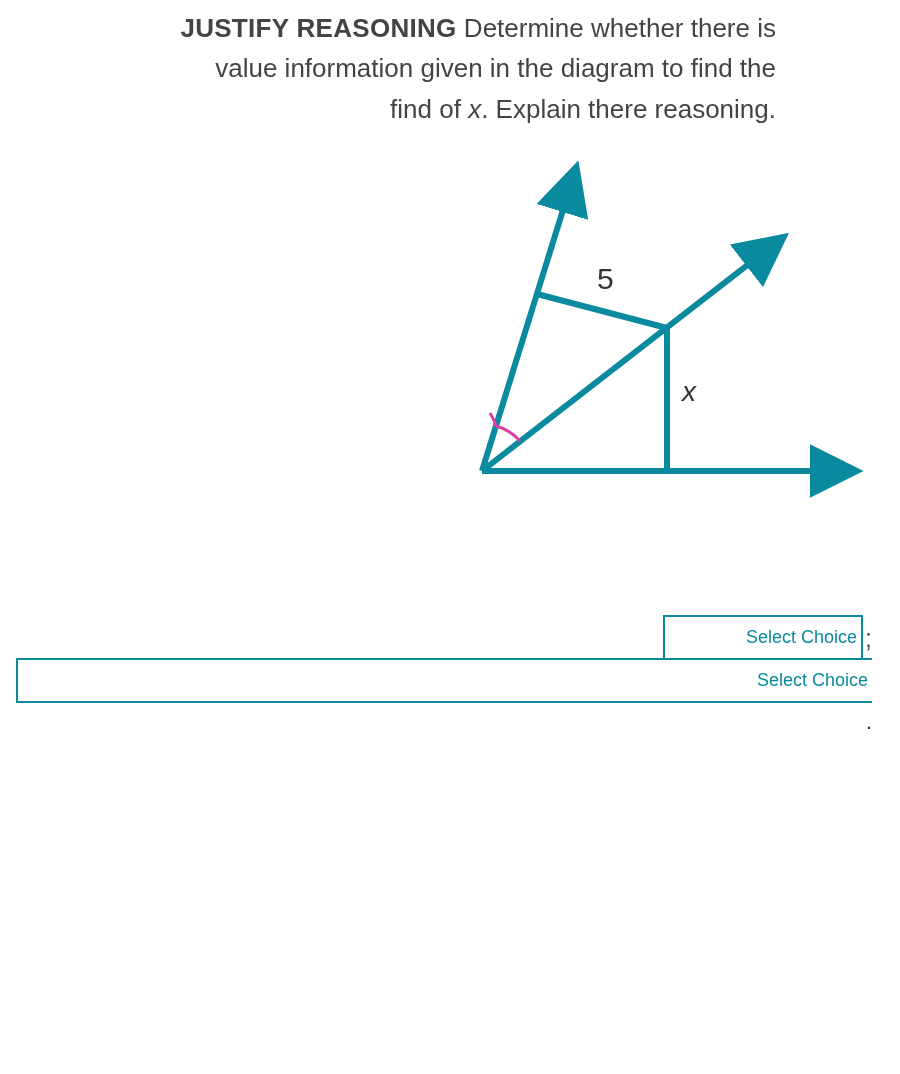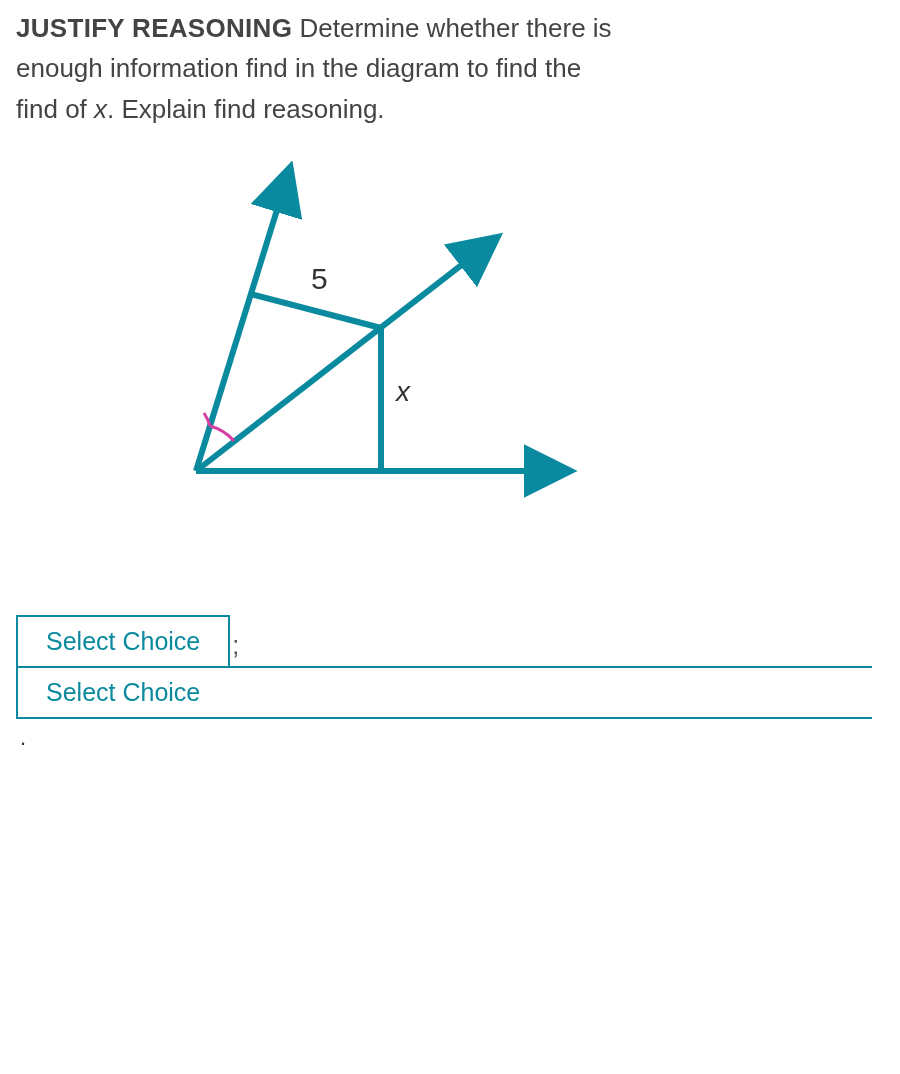--- a/index.html
+++ b/index.html
@@ -4,7 +4,7 @@
 <style>
   * { box-sizing: border-box; margin: 0; padding: 0; }
   html, body { width: 900px; height: 1074px; font-family: Arial, Helvetica, sans-serif; background: #fff; color: #3a3a3a; }
-  .page { padding: 8px 0 0 16px; width: 872px; }
+  .page { padding: 8px 0 0 16px; width: 872px; text-align: right; }
   .question { font-size: 26px; line-height: 1.55; color: #444; max-width: 760px; }
   .question .bold { font-weight: 700; letter-spacing: 0.3px; }
   .question .ital { font-style: italic; }

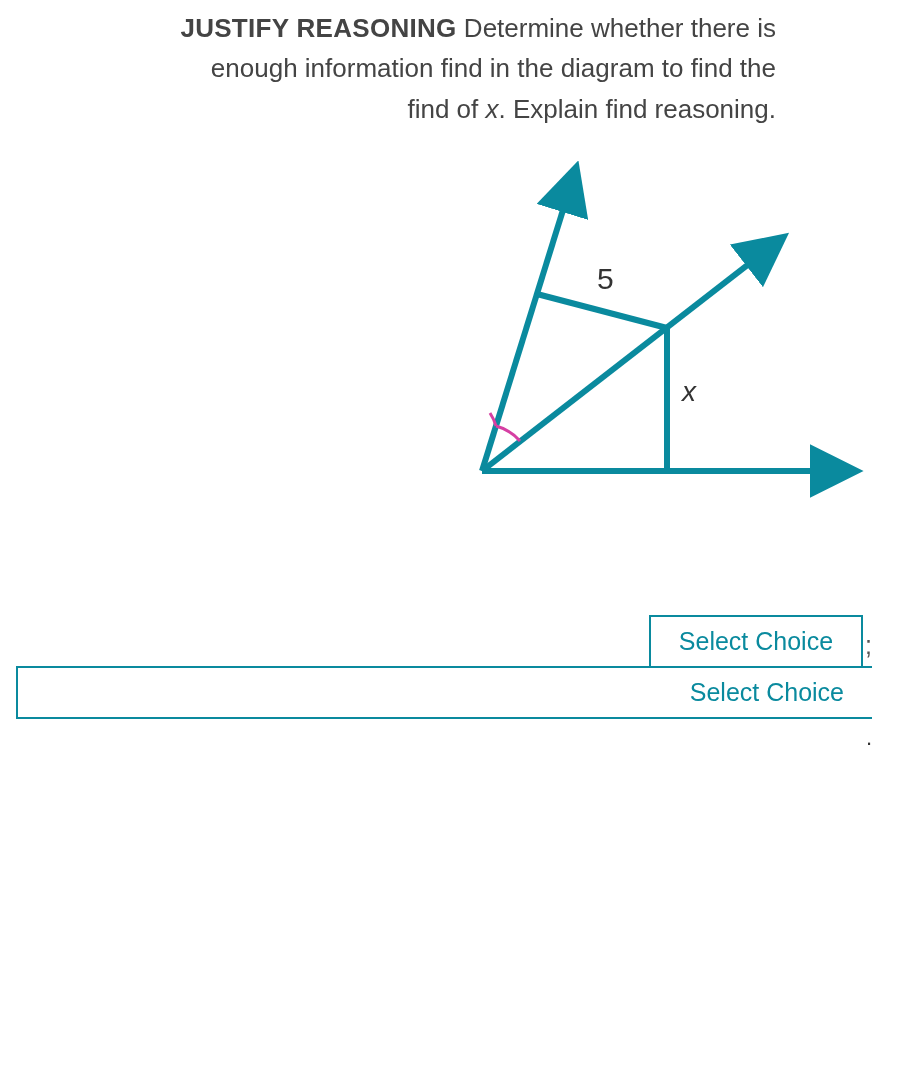--- a/index.html
+++ b/index.html
@@ -42,7 +42,7 @@
 
   <div class="question">
     <span class="bold">JUSTIFY REASONING</span><span> Determine whether there is</span><br>
-    <span>enough information find in the diagram to find the</span><br>
+    <span>value information given in the diagram to find the</span><br>
     <span>find of </span><span class="ital">x</span><span>. Explain find reasoning.</span>
   </div>
 

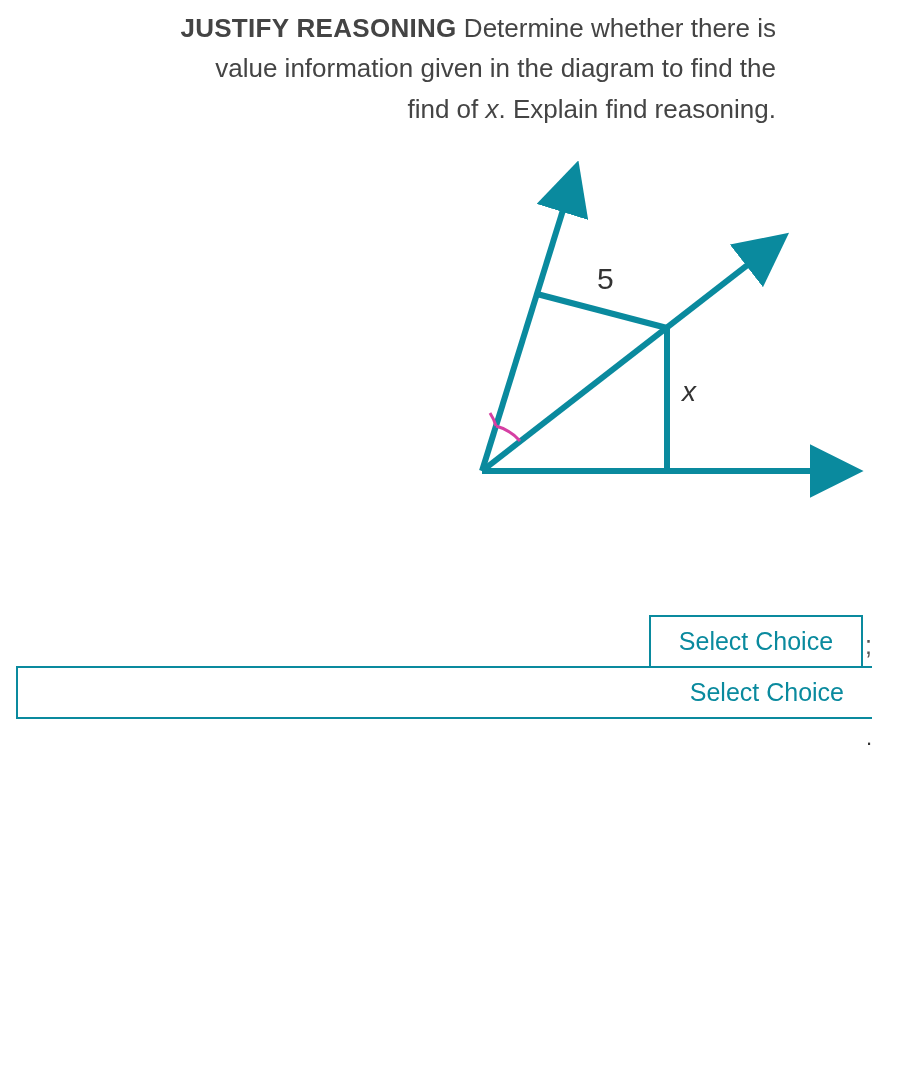--- a/index.html
+++ b/index.html
@@ -43,7 +43,7 @@
   <div class="question">
     <span class="bold">JUSTIFY REASONING</span><span> Determine whether there is</span><br>
     <span>value information given in the diagram to find the</span><br>
-    <span>find of </span><span class="ital">x</span><span>. Explain find reasoning.</span>
+    <span>find of </span><span class="ital">x</span><span>. Explain there reasoning.</span>
   </div>
 
   <div class="diagram-wrap">

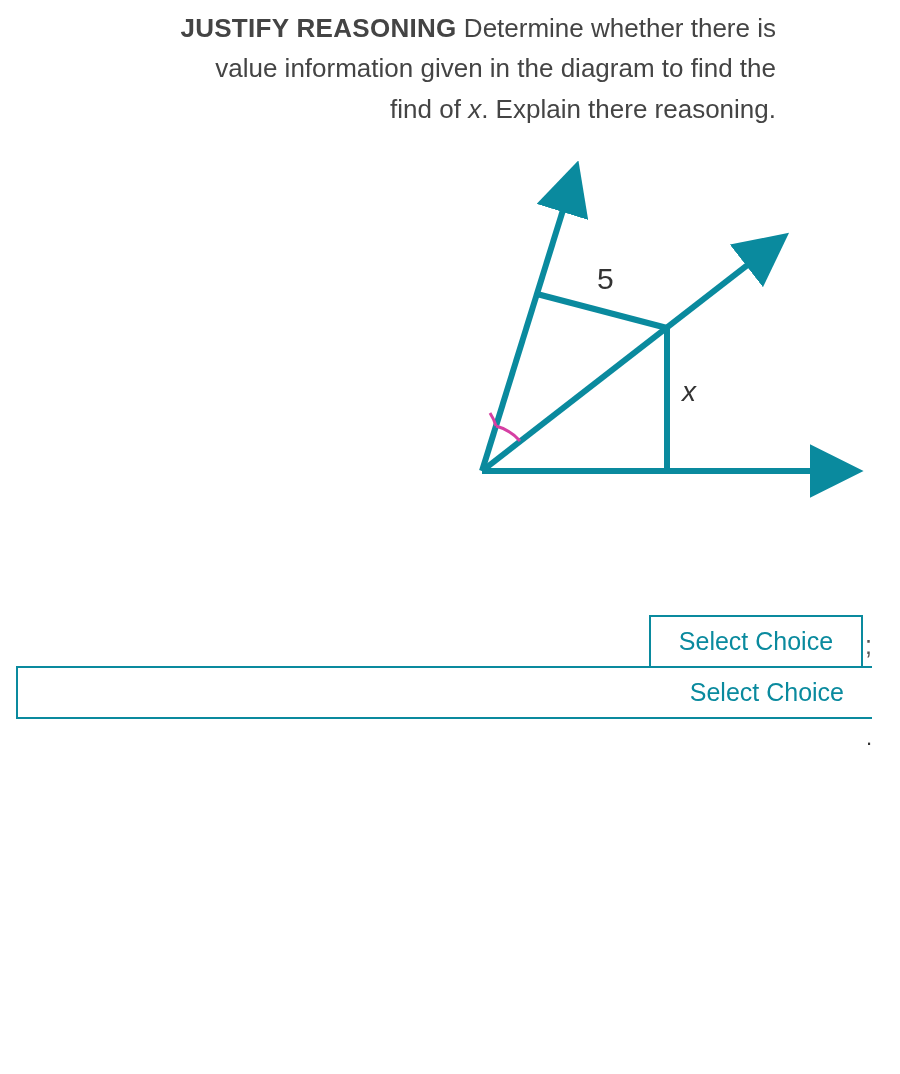--- a/index.html
+++ b/index.html
@@ -14,8 +14,8 @@
     display: inline-block;
     border: 2px solid #0a8a9e;
     color: #0a8a9e;
-    font-size: 25px;
-    padding: 10px 28px;
+    font-size: 18px;
+    padding: 10px 4px;
     background: #fff;
     min-width: 200px;
   }

